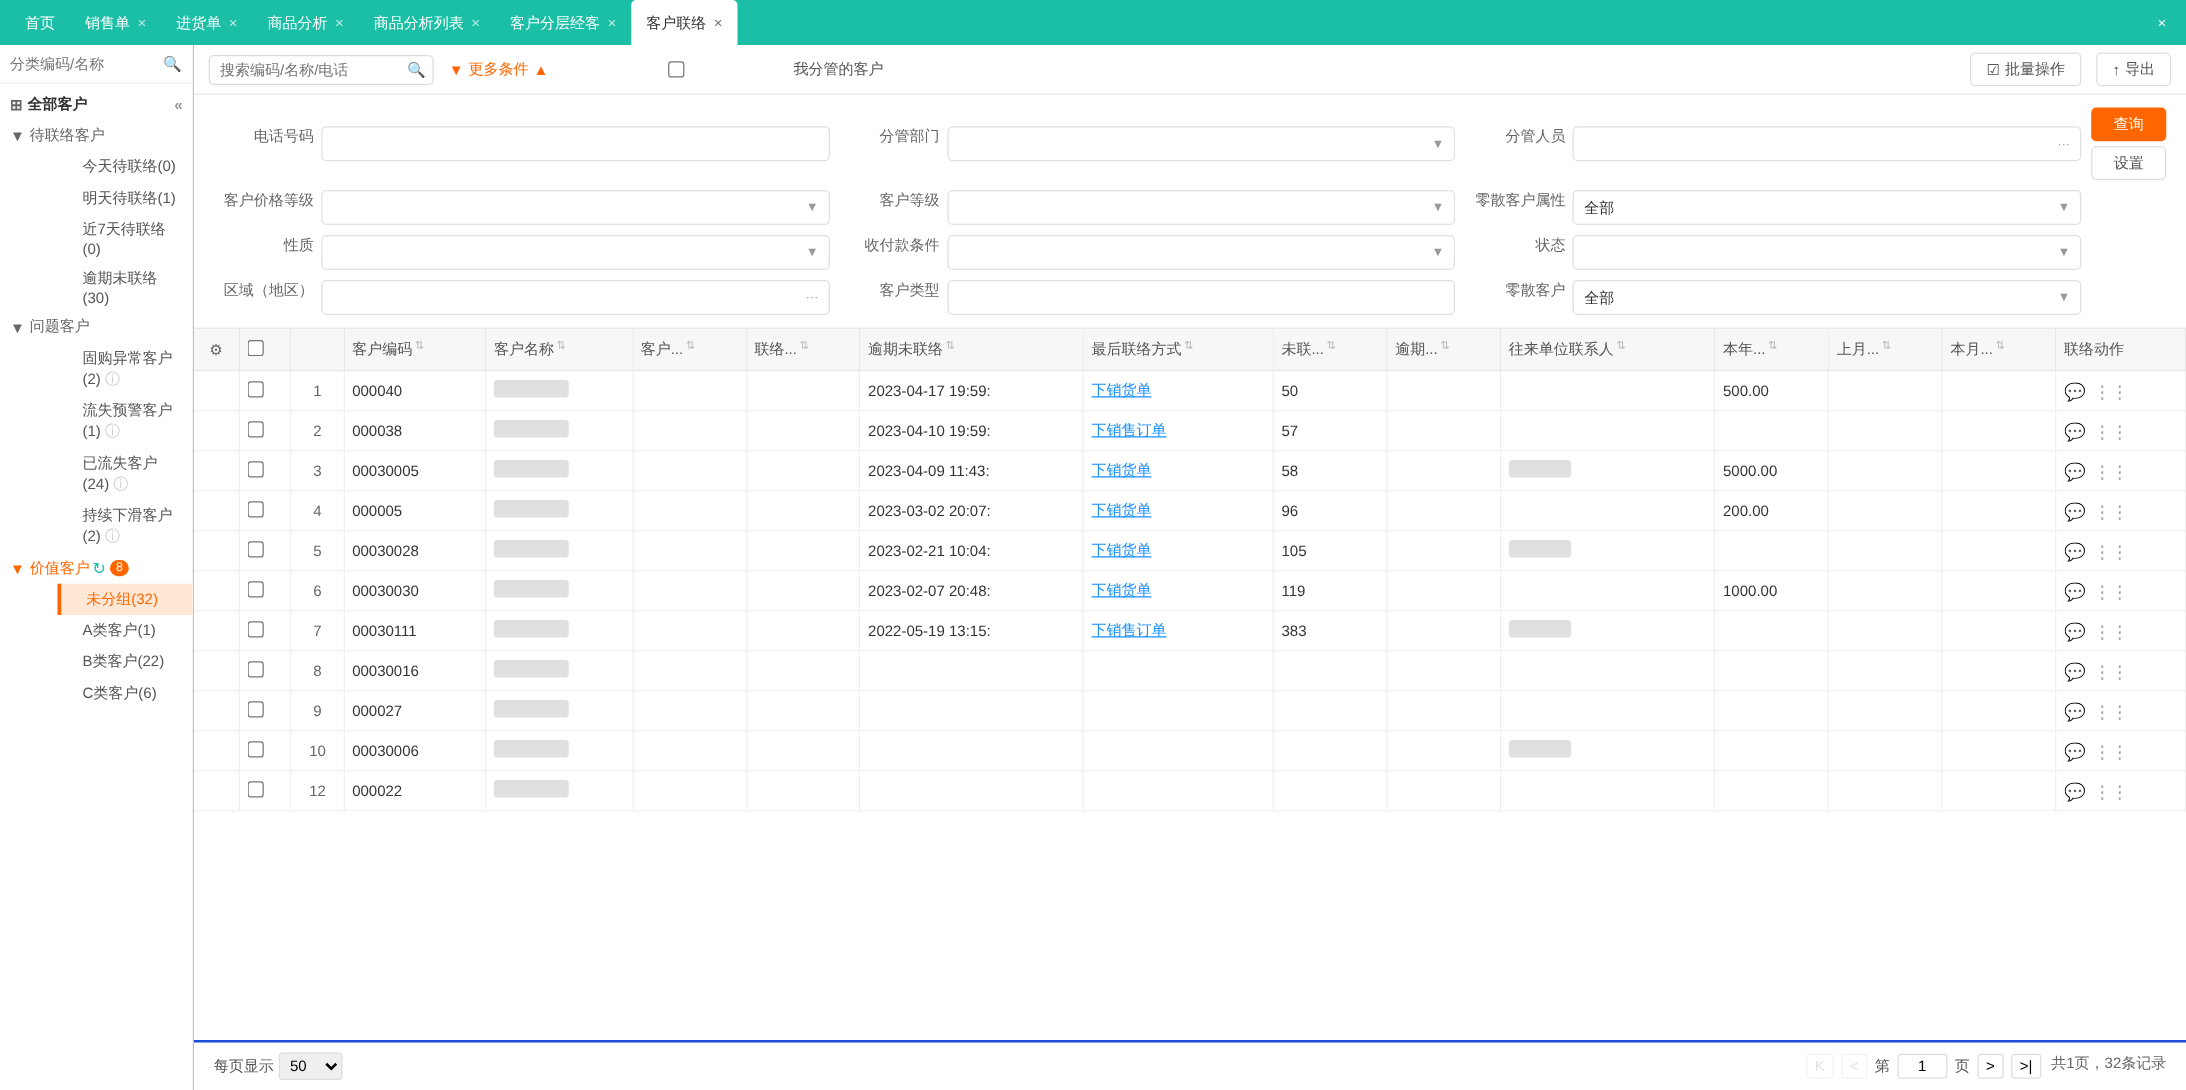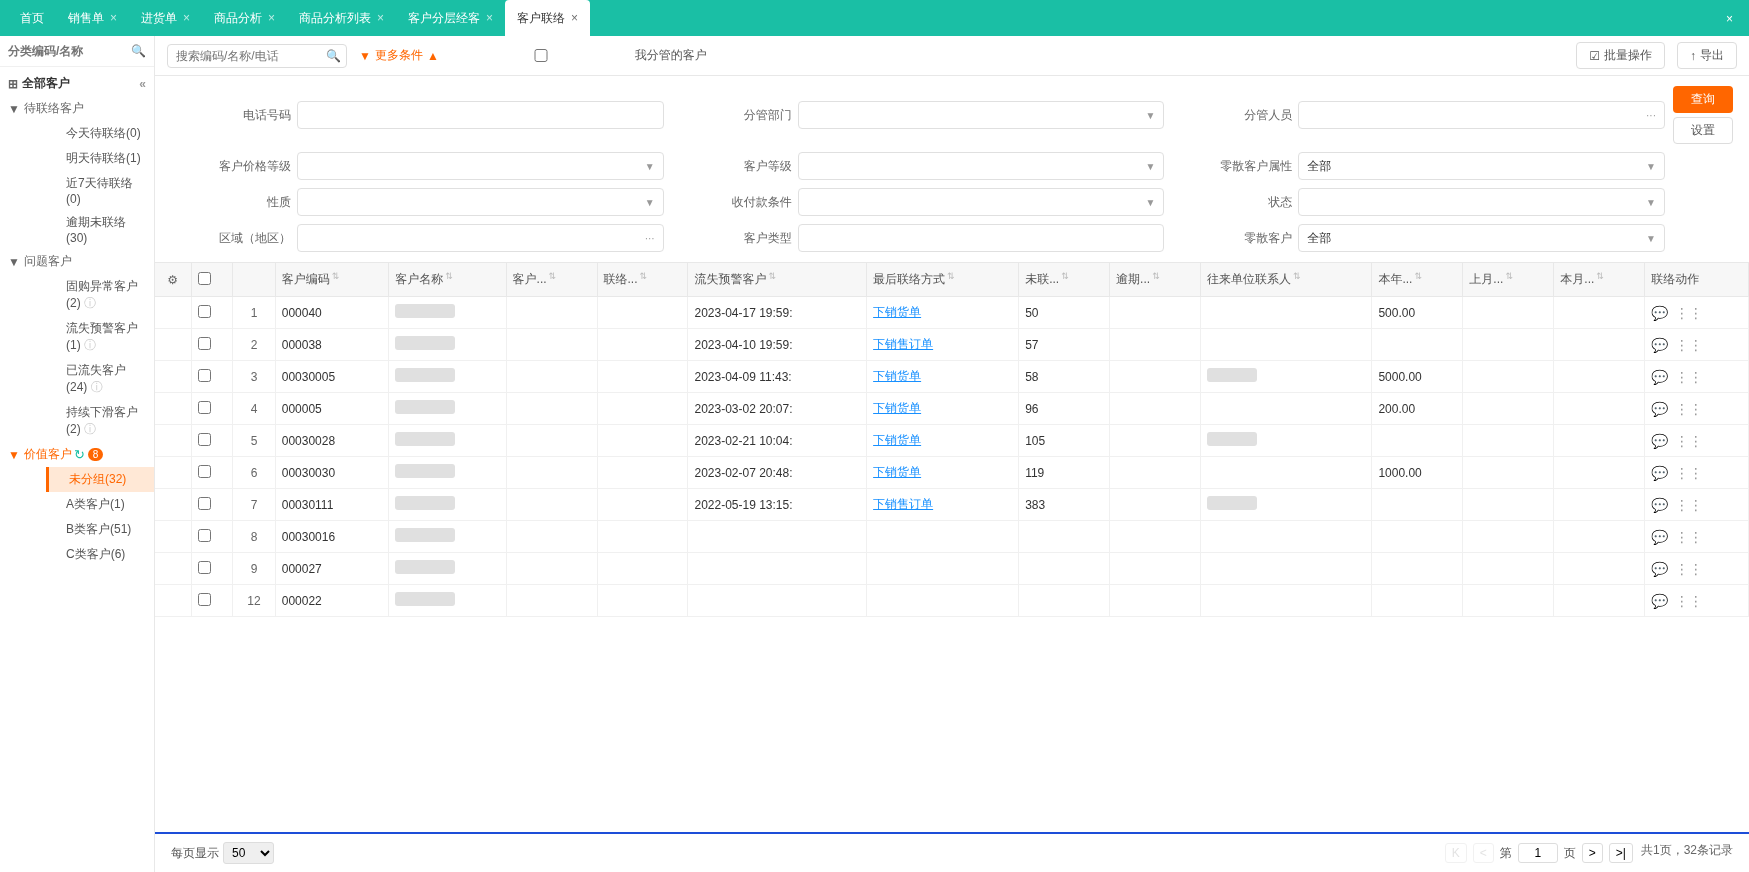--- a/index.html
+++ b/index.html
@@ -67,7 +67,6 @@
       font-size: 12px;
       width: 100%;
       color: #0f172a;
-      font-weight: bold;
     }
     .sidebar-section-header {
       display: flex;

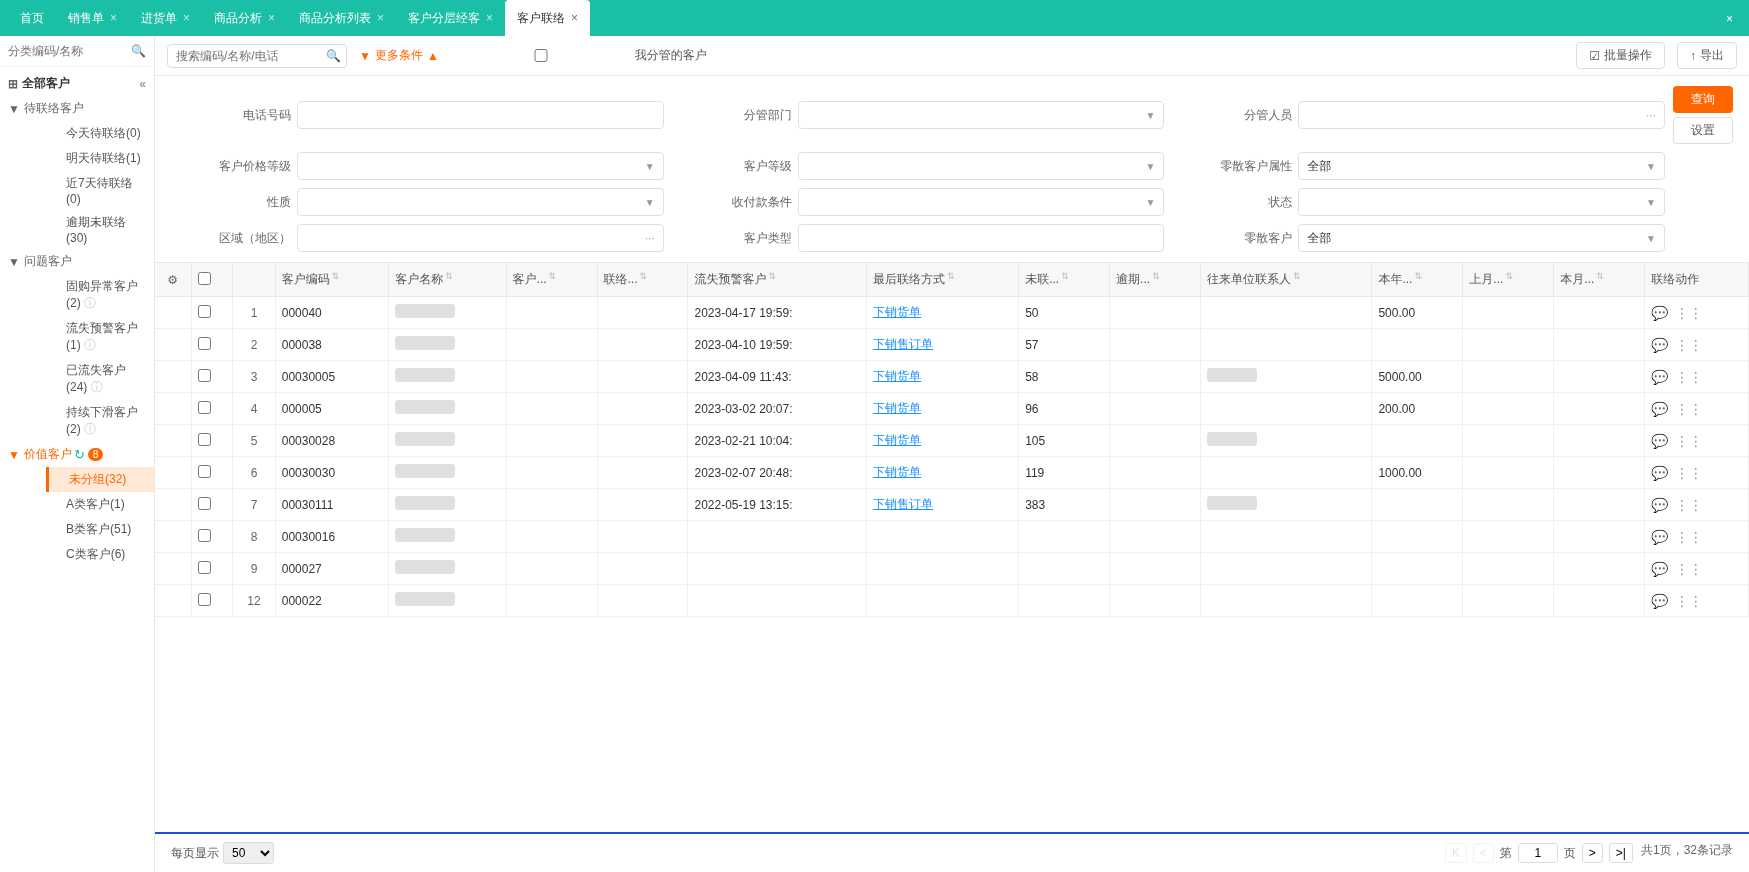--- a/index.html
+++ b/index.html
@@ -208,9 +208,7 @@
     .adv-filter-row:last-child { margin-bottom: 0; }
     .filter-field {
       display: flex;
-      align-items: center;
       flex: 1;
-      margin-left: 40px;
     }
     .filter-field label {
       min-width: 80px;

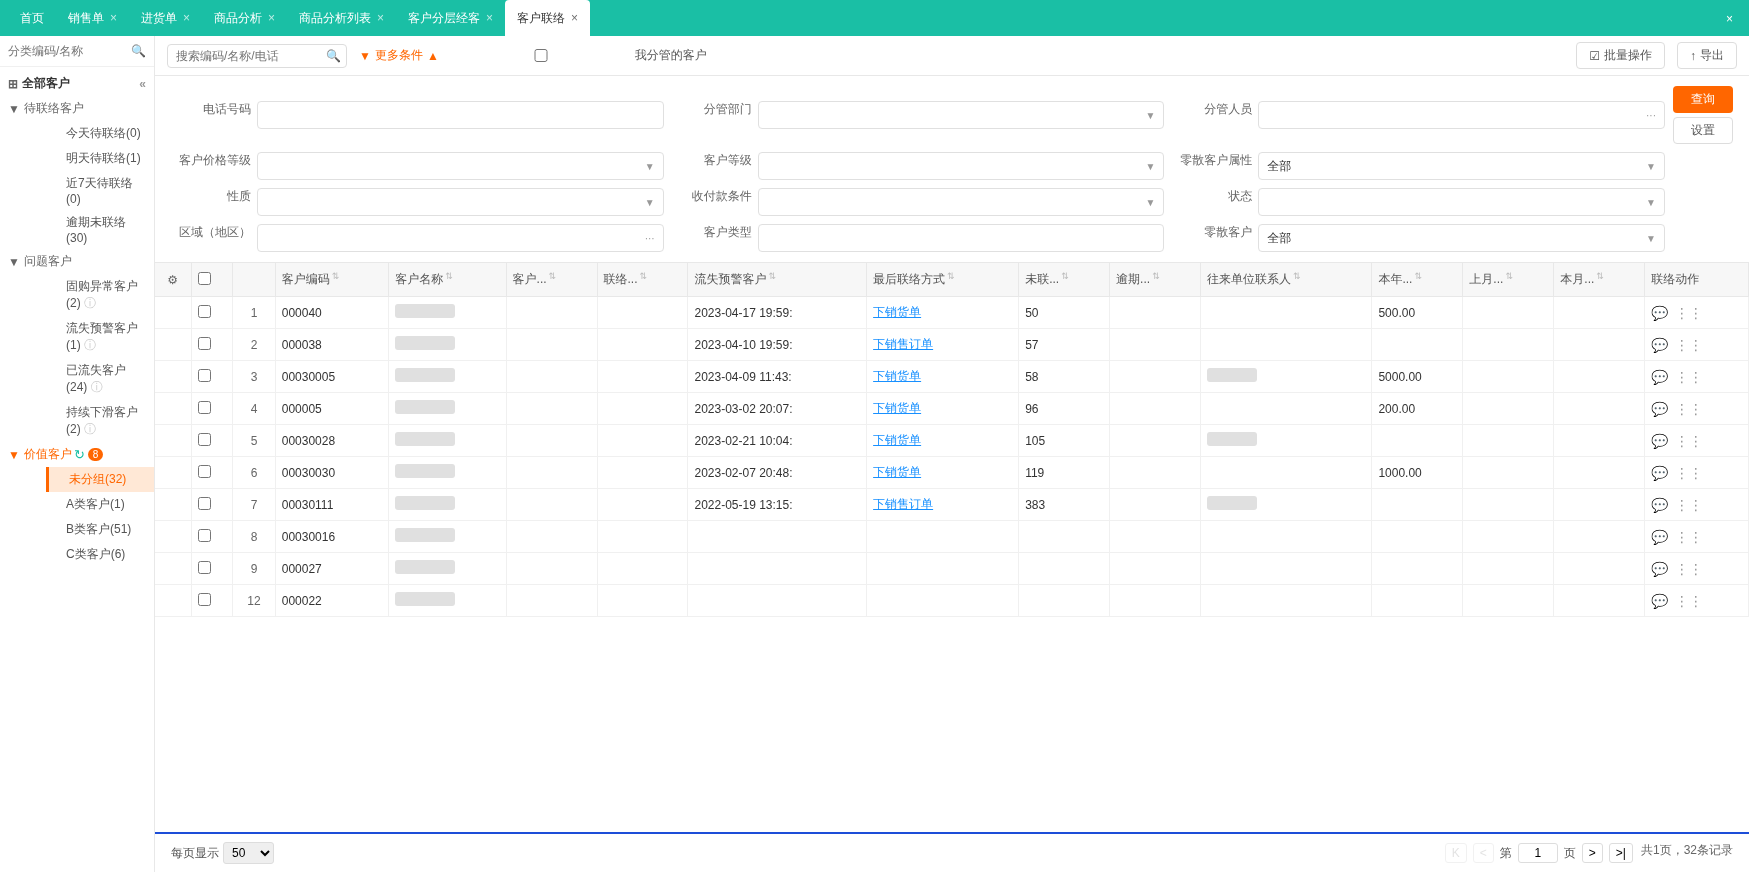--- a/index.html
+++ b/index.html
@@ -628,7 +628,7 @@
             </th>
             <th>
               <div class="header-col">
-                  <span>流失预警客户</span>
+                  <span>逾期未联络</span>
                   <span class="sort-arrows">⇅</span>
                 </div>
             </th>

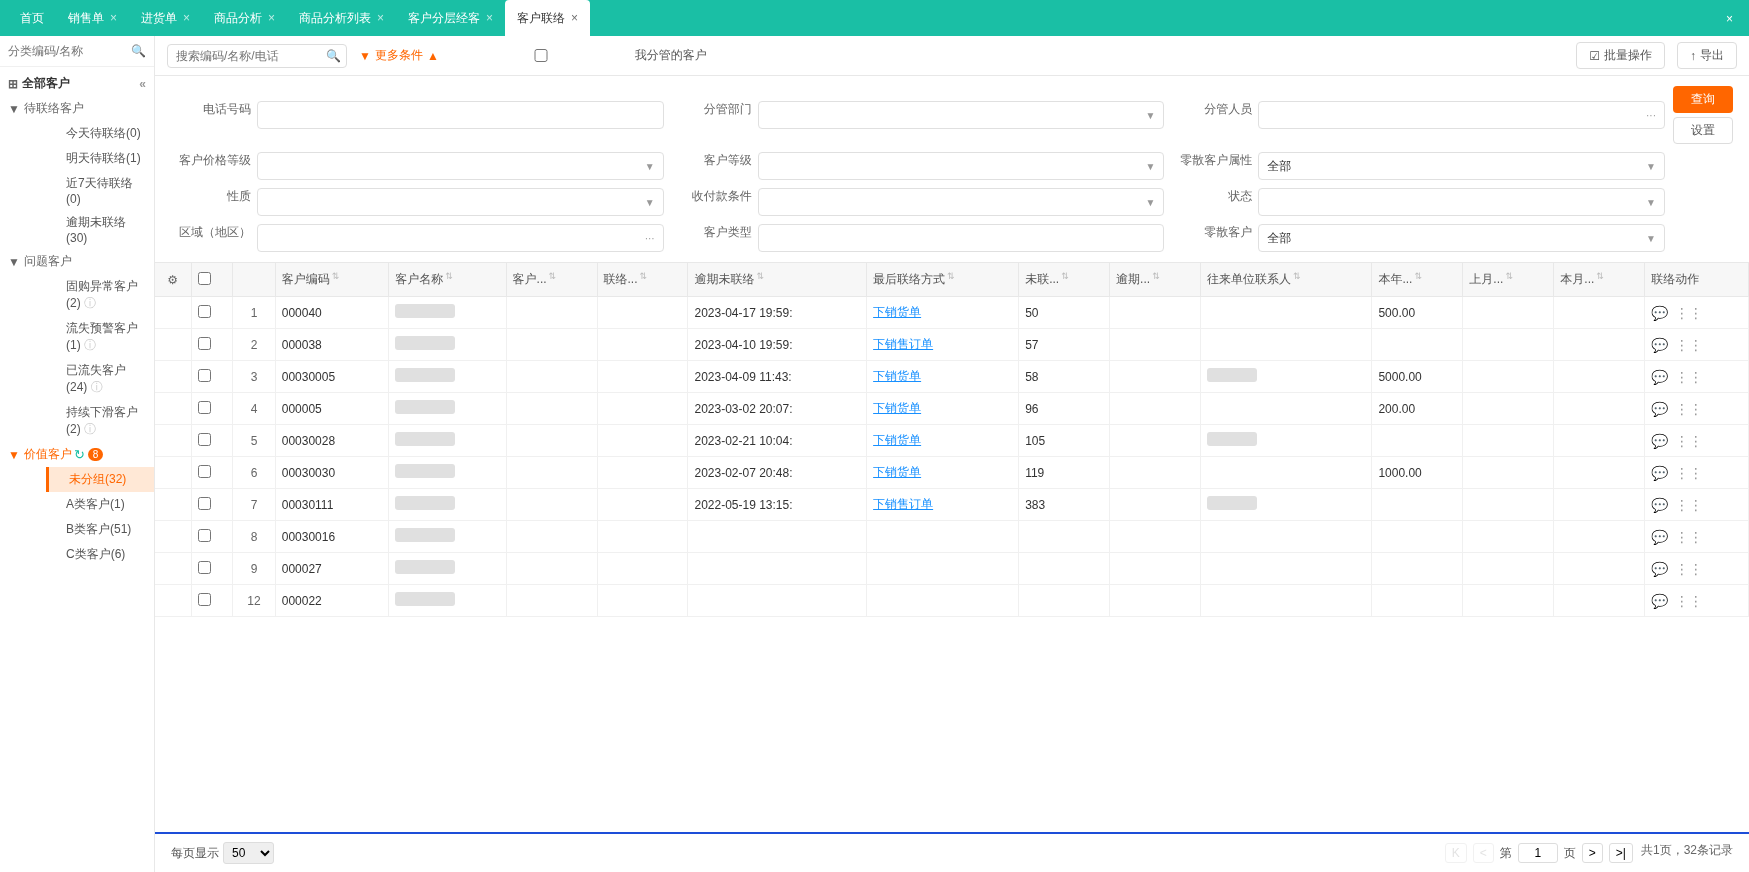--- a/index.html
+++ b/index.html
@@ -461,7 +461,7 @@
       <span>A类客户(1)</span>
     </div>
     <div class="sidebar-item">
-      <span>B类客户(51)</span>
+      <span>B类客户(22)</span>
     </div>
     <div class="sidebar-item">
       <span>C类客户(6)</span>

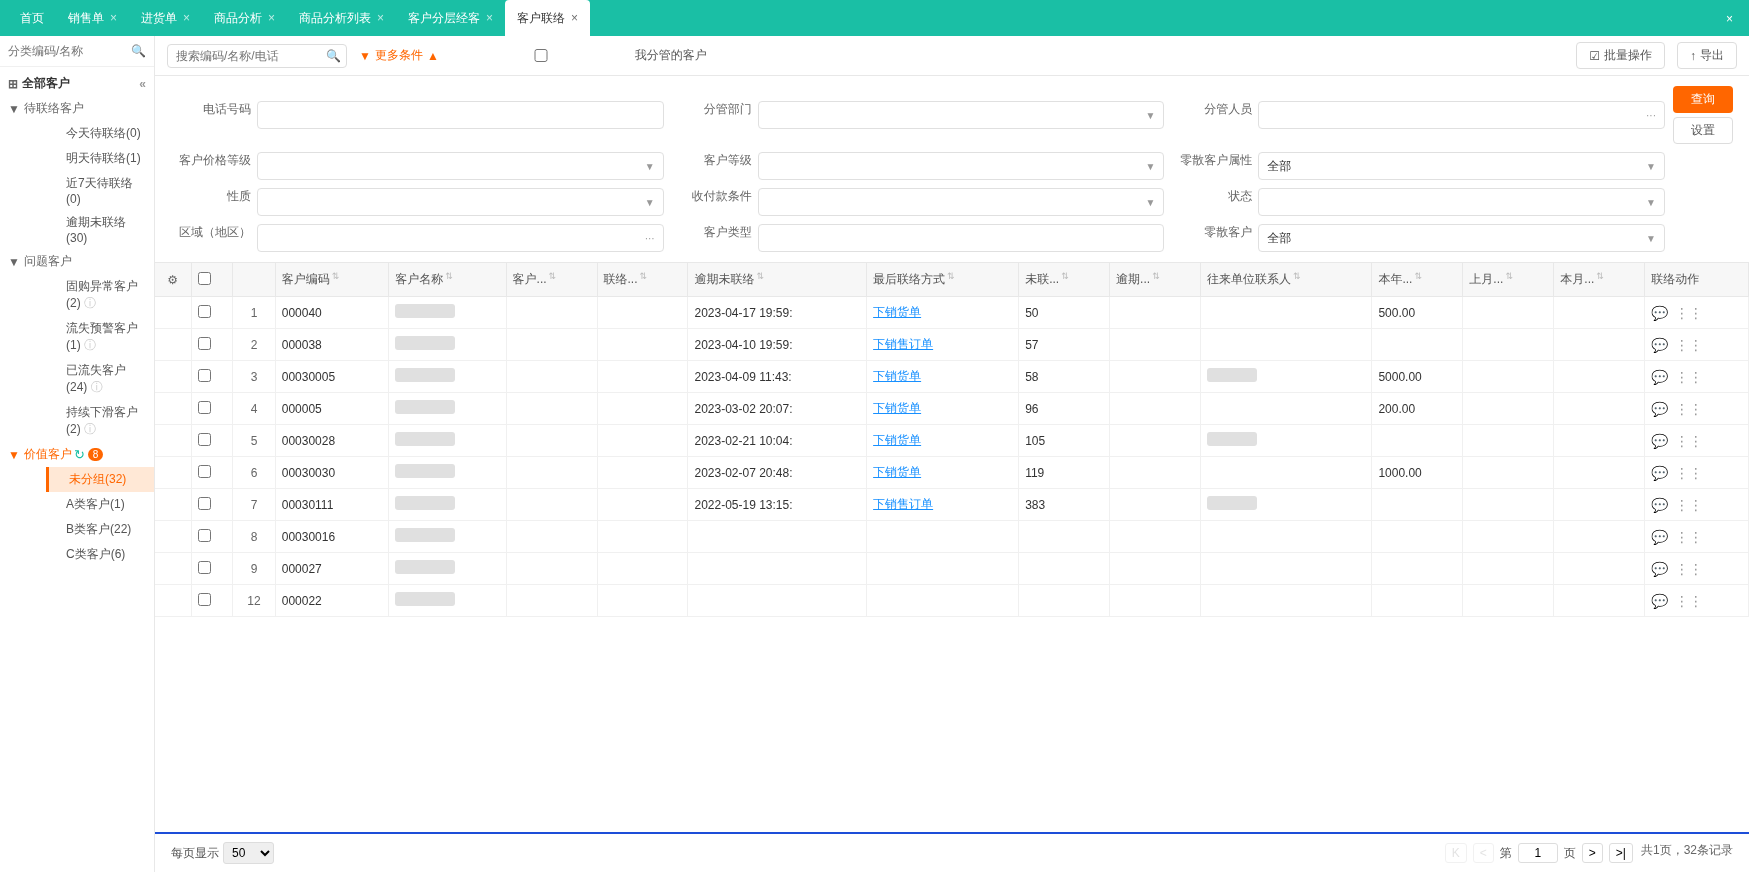--- a/index.html
+++ b/index.html
@@ -890,6 +890,29 @@
             <tr>
     <td class="gear-cell"></td>
     <td><input type="checkbox" style=""></td>
+    <td class="index-cell">10</td>
+    <td>00030006</td>
+    <td><span class="blurred"></span></td>
+    <td></td>
+    <td></td>
+    <td></td>
+    <td></td>
+    <td></td>
+    <td></td>
+    <td><span class="blurred" style="min-width:50px;"></span></td>
+    <td></td>
+    <td></td>
+    <td></td>
+    <td>
+      <div class="action-icons">
+        <span class="action-icon" title="联络">💬</span>
+        <span class="action-icon" title="更多">⋮⋮</span>
+      </div>
+    </td>
+  </tr>
+            <tr>
+    <td class="gear-cell"></td>
+    <td><input type="checkbox" style=""></td>
     <td class="index-cell">12</td>
     <td>000022</td>
     <td><span class="blurred"></span></td>

